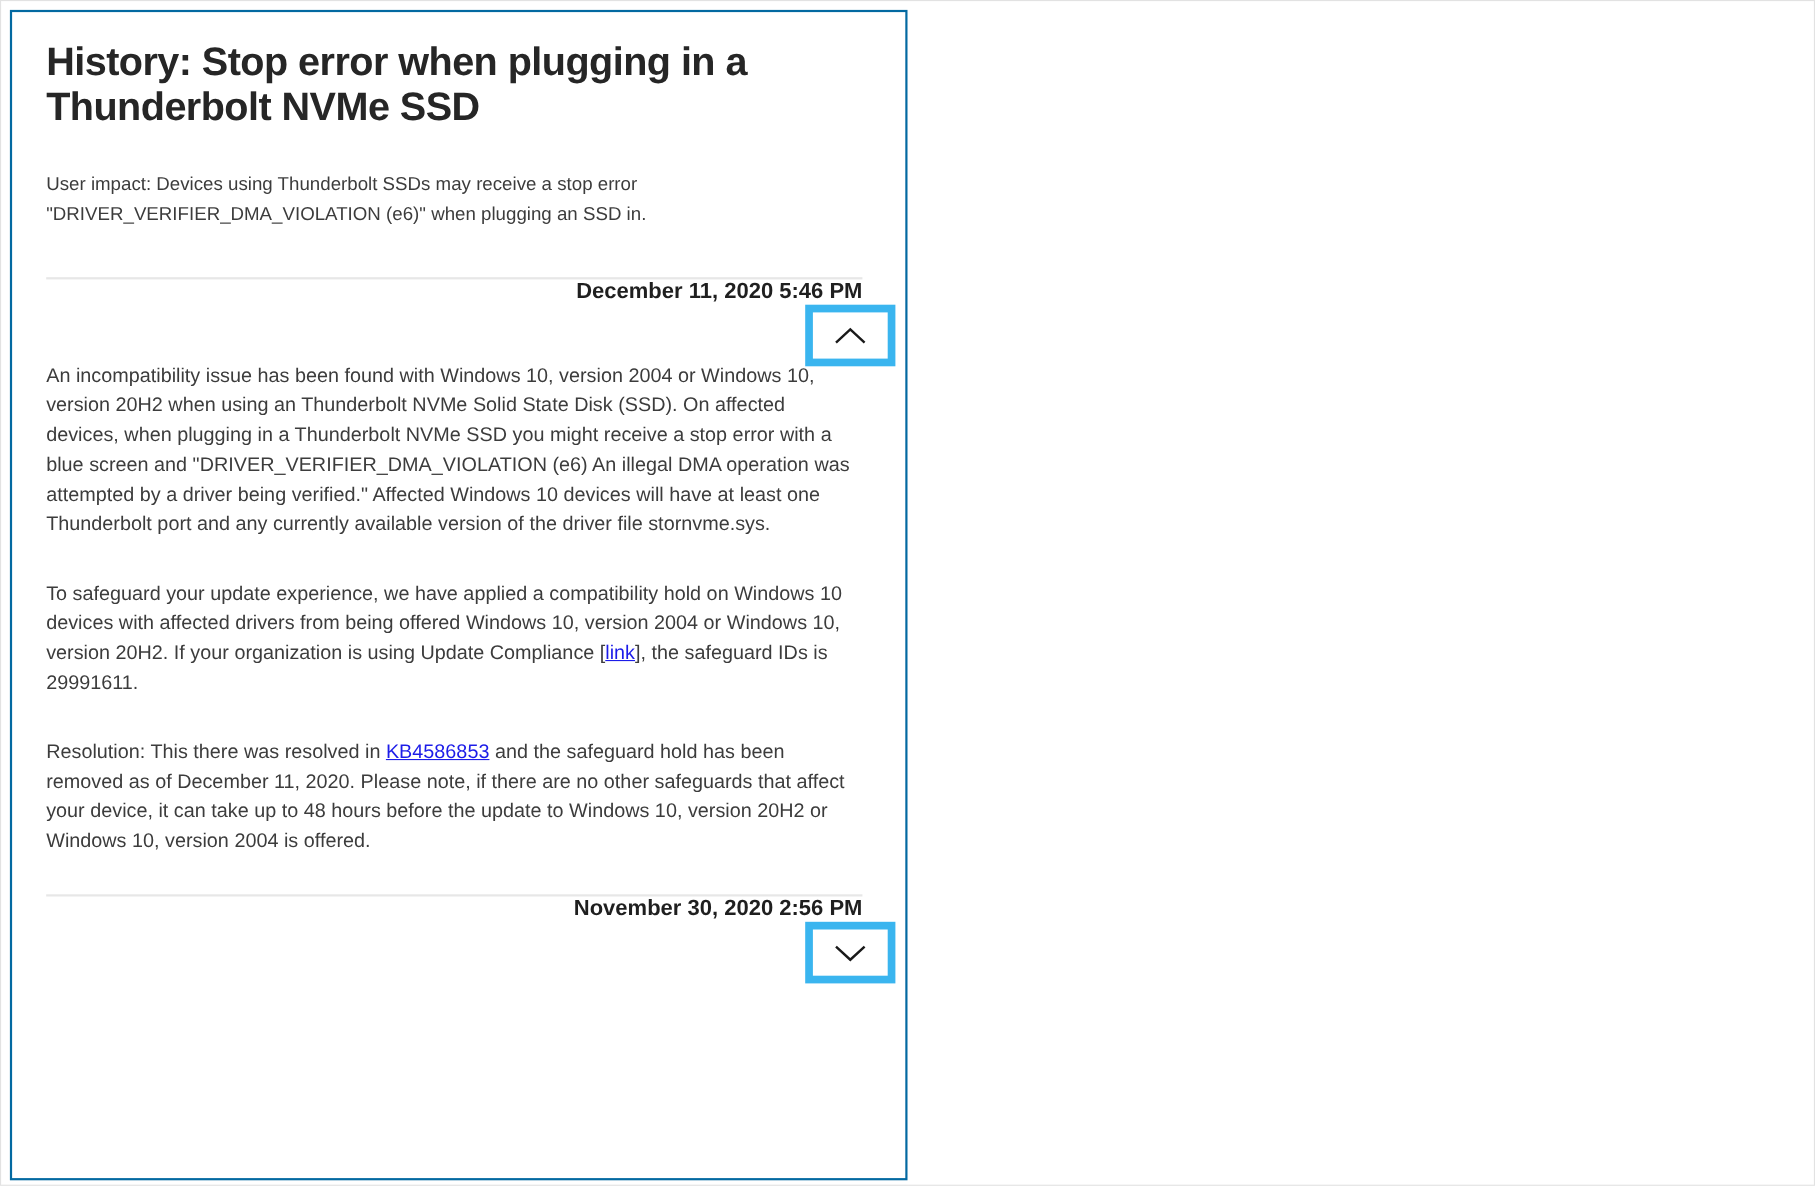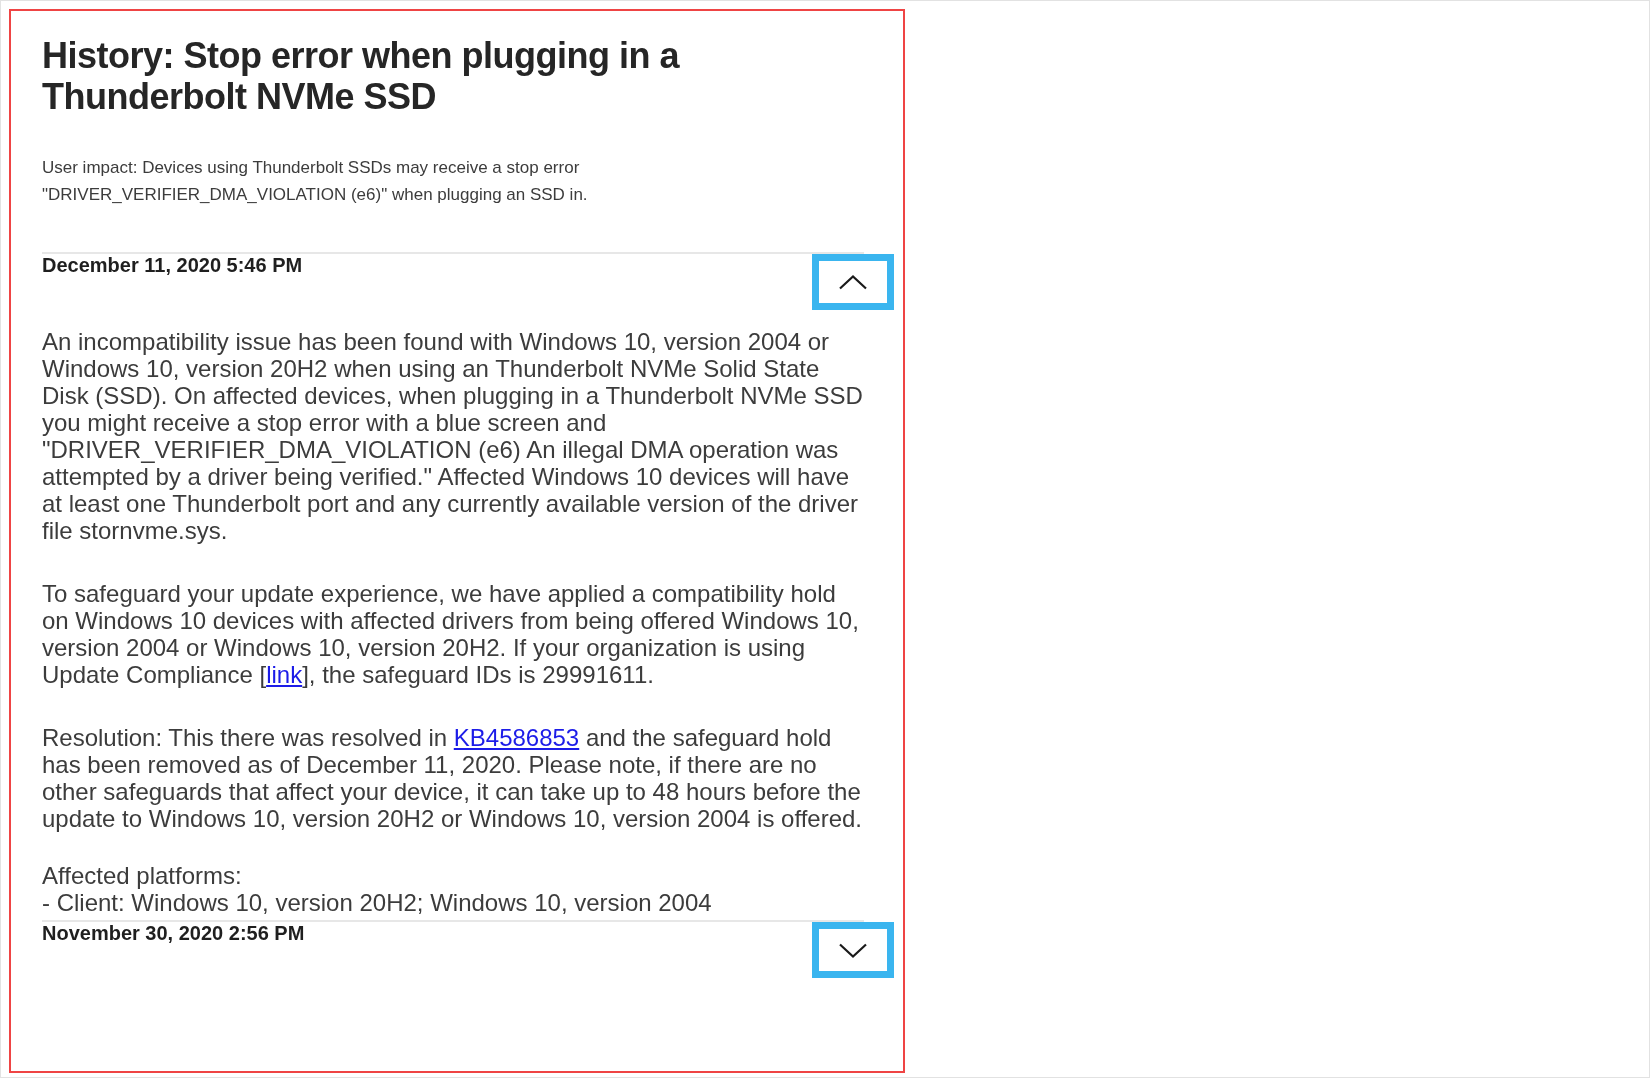--- a/index.html
+++ b/index.html
@@ -12,9 +12,9 @@
   .panel {
     position: absolute;
     left: 8px; top: 8px;
-    width: 896px; height: 1064px;
+    width: 816px; height: 1064px;
     background: #ffffff;
-    border: 2px solid #ef4444;
+    border: 2px solid #0369a1;
     padding: 0 39px 0 31px;
     overflow: hidden;
   }

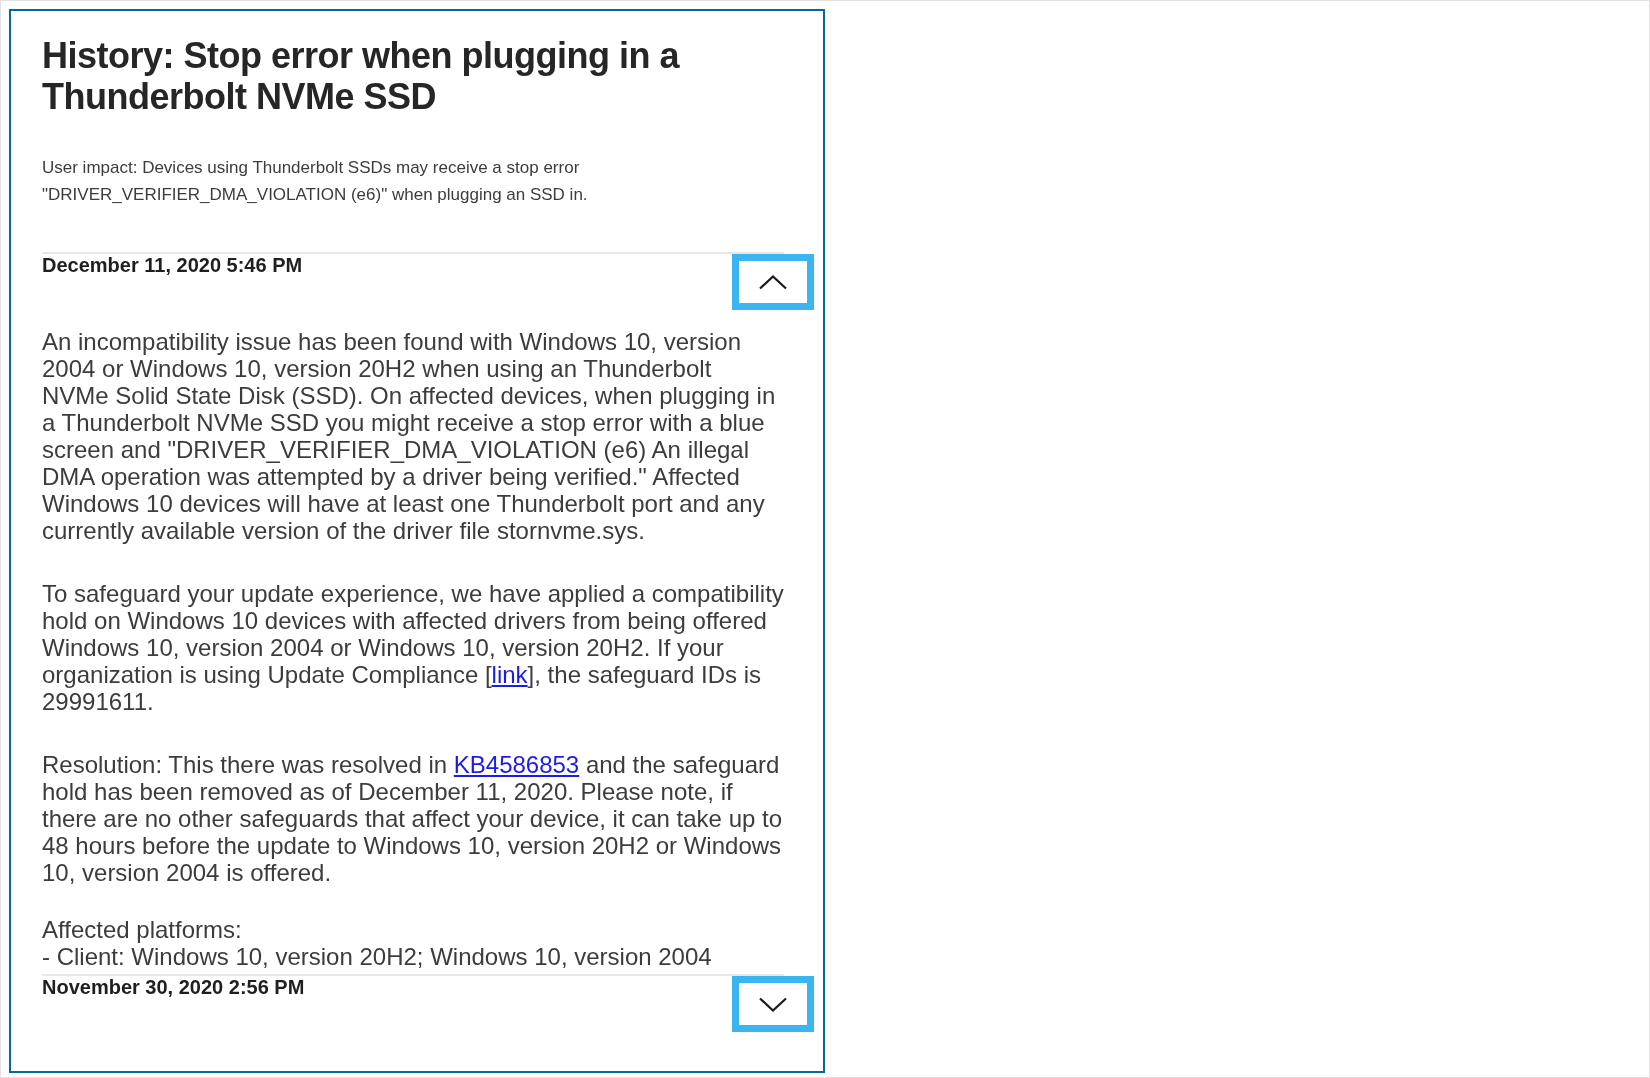--- a/index.html
+++ b/index.html
@@ -37,9 +37,10 @@
     border-top: 2px solid #e7e7e7;
     height: 76px;
     display: flex;
-    align-items: flex-start;
+    align-items: flex-end;
     justify-content: space-between;
     cursor: pointer;
+    flex-direction: column;
   }
   .accordion-row.first { margin-top: 44px; }
   .row-date {

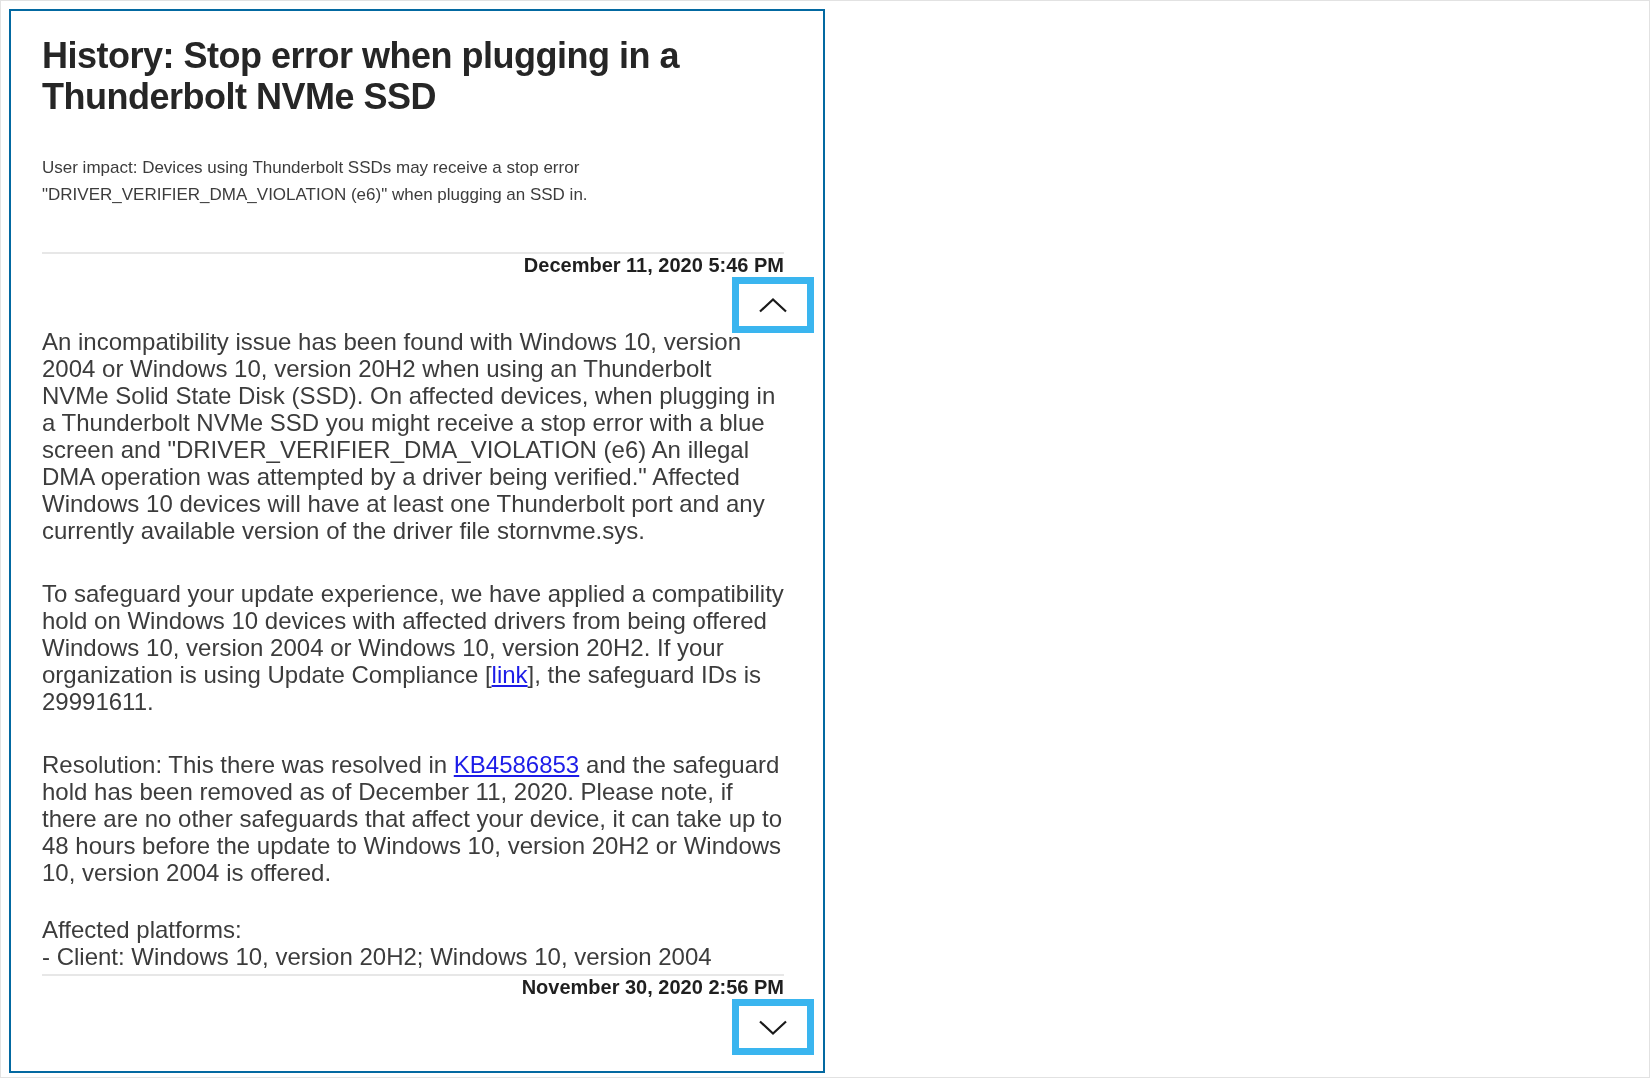--- a/index.html
+++ b/index.html
@@ -62,8 +62,8 @@
   .chev-box svg { display: block; }
   .entry-body {
     padding-top: 0;
-    margin-bottom: 4px;
-    font-size: 24px;
+    margin-bottom: 35px;
+    font-size: 18px;
     line-height: 27px;
     color: #3c3c3c;
   }

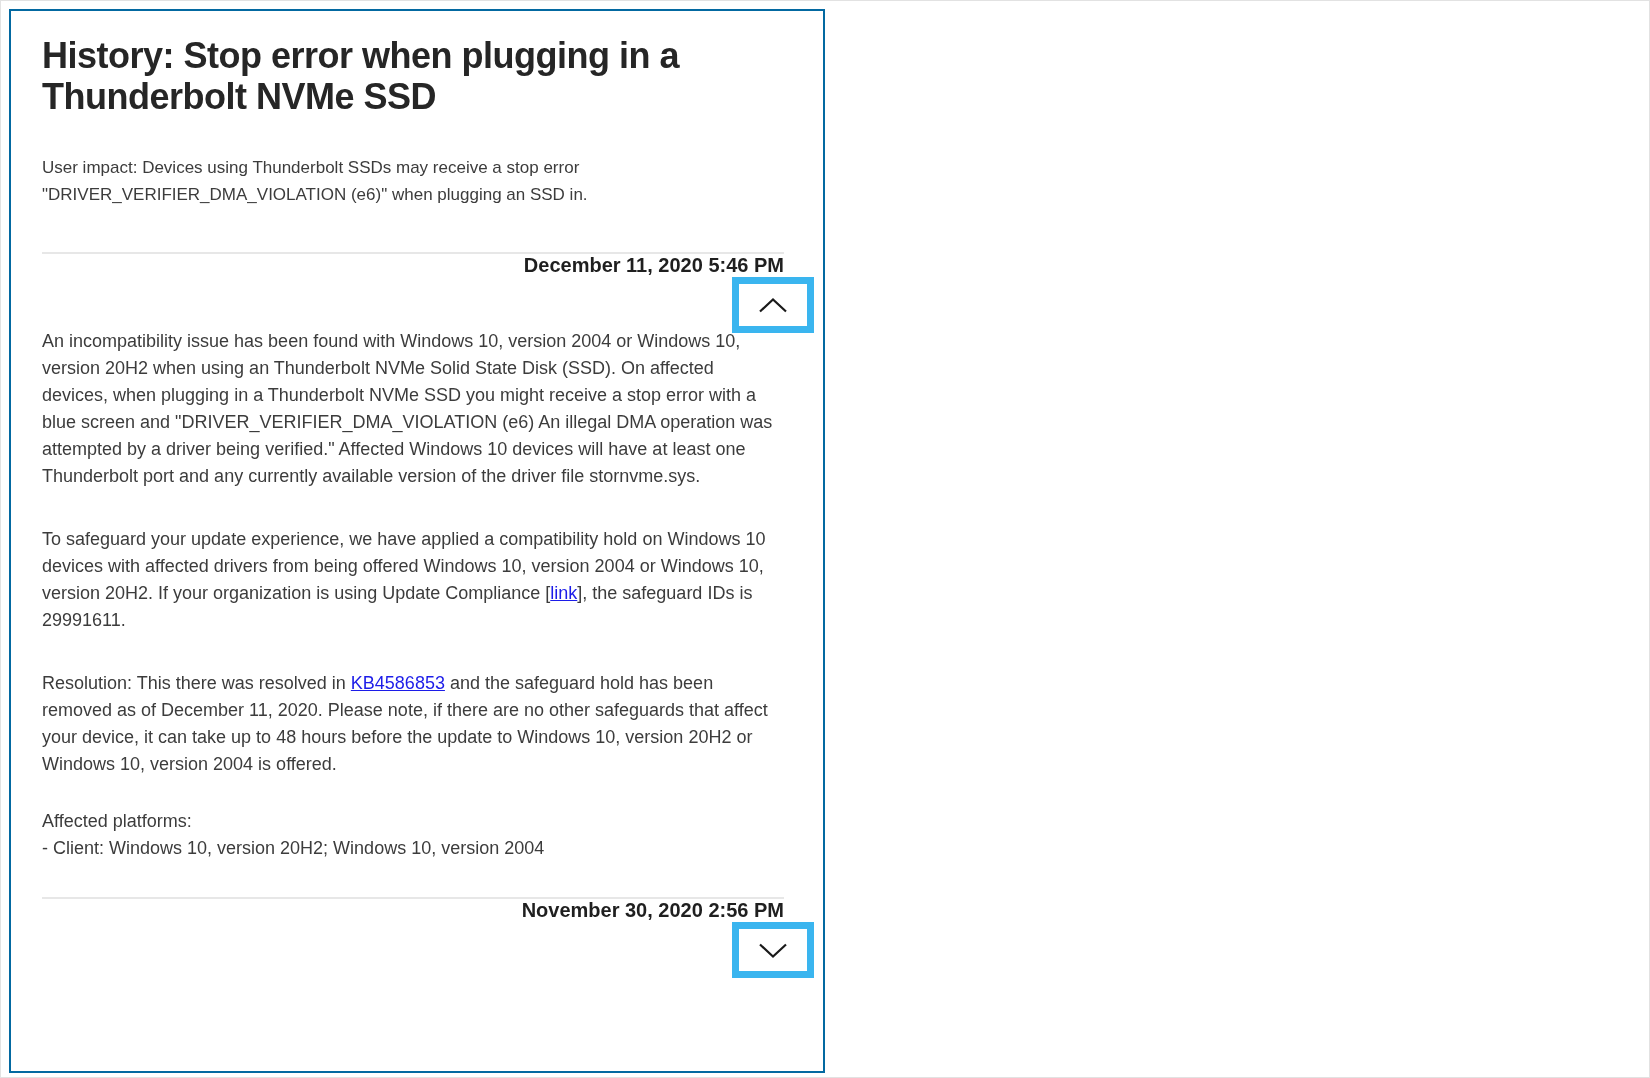--- a/index.html
+++ b/index.html
@@ -101,10 +101,6 @@
     <p>An incompatibility issue has been found with Windows 10, version 2004 or Windows 10, version 20H2 when using an Thunderbolt NVMe Solid State Disk (SSD). On affected devices, when plugging in a Thunderbolt NVMe SSD you might receive a stop error with a blue screen and "DRIVER_VERIFIER_DMA_VIOLATION (e6) An illegal DMA operation was attempted by a driver being verified." Affected Windows 10 devices will have at least one Thunderbolt port and any currently available version of the driver file stornvme.sys.</p>
     <p><span>To safeguard your update experience, we have applied a compatibility hold on Windows 10 devices with affected drivers from being offered Windows 10, version 2004 or Windows 10, version 20H2. If your organization is using Update Compliance [</span><a>link</a><span>], the safeguard IDs is 29991611.</span></p>
     <p class="tight"><span>Resolution: This there was resolved in </span><a>KB4586853</a><span> and the safeguard hold has been removed as of December 11, 2020. Please note, if there are no other safeguards that affect your device, it can take up to 48 hours before the update to Windows 10, version 20H2 or Windows 10, version 2004 is offered.</span></p>
-    <p class="last">
-      <span class="platforms-line">Affected platforms:</span>
-      <span class="platforms-line">- Client: Windows 10, version 20H2; Windows 10, version 2004</span>
-    </p>
   </div>
 
   <div class="accordion-row">

